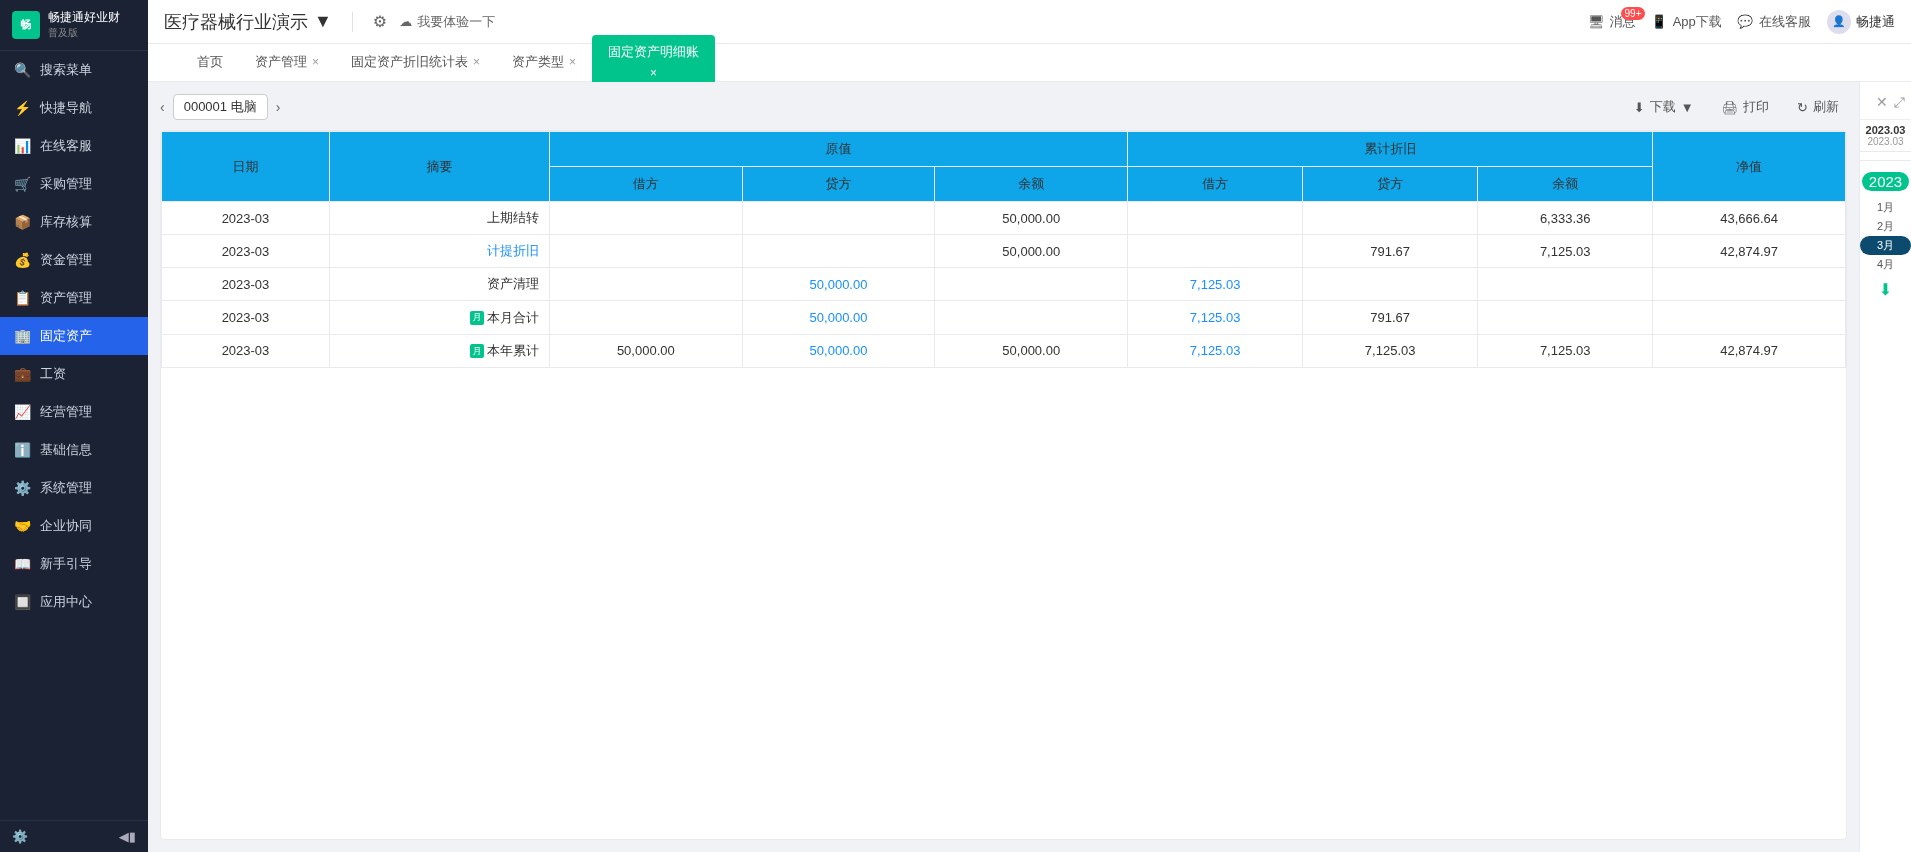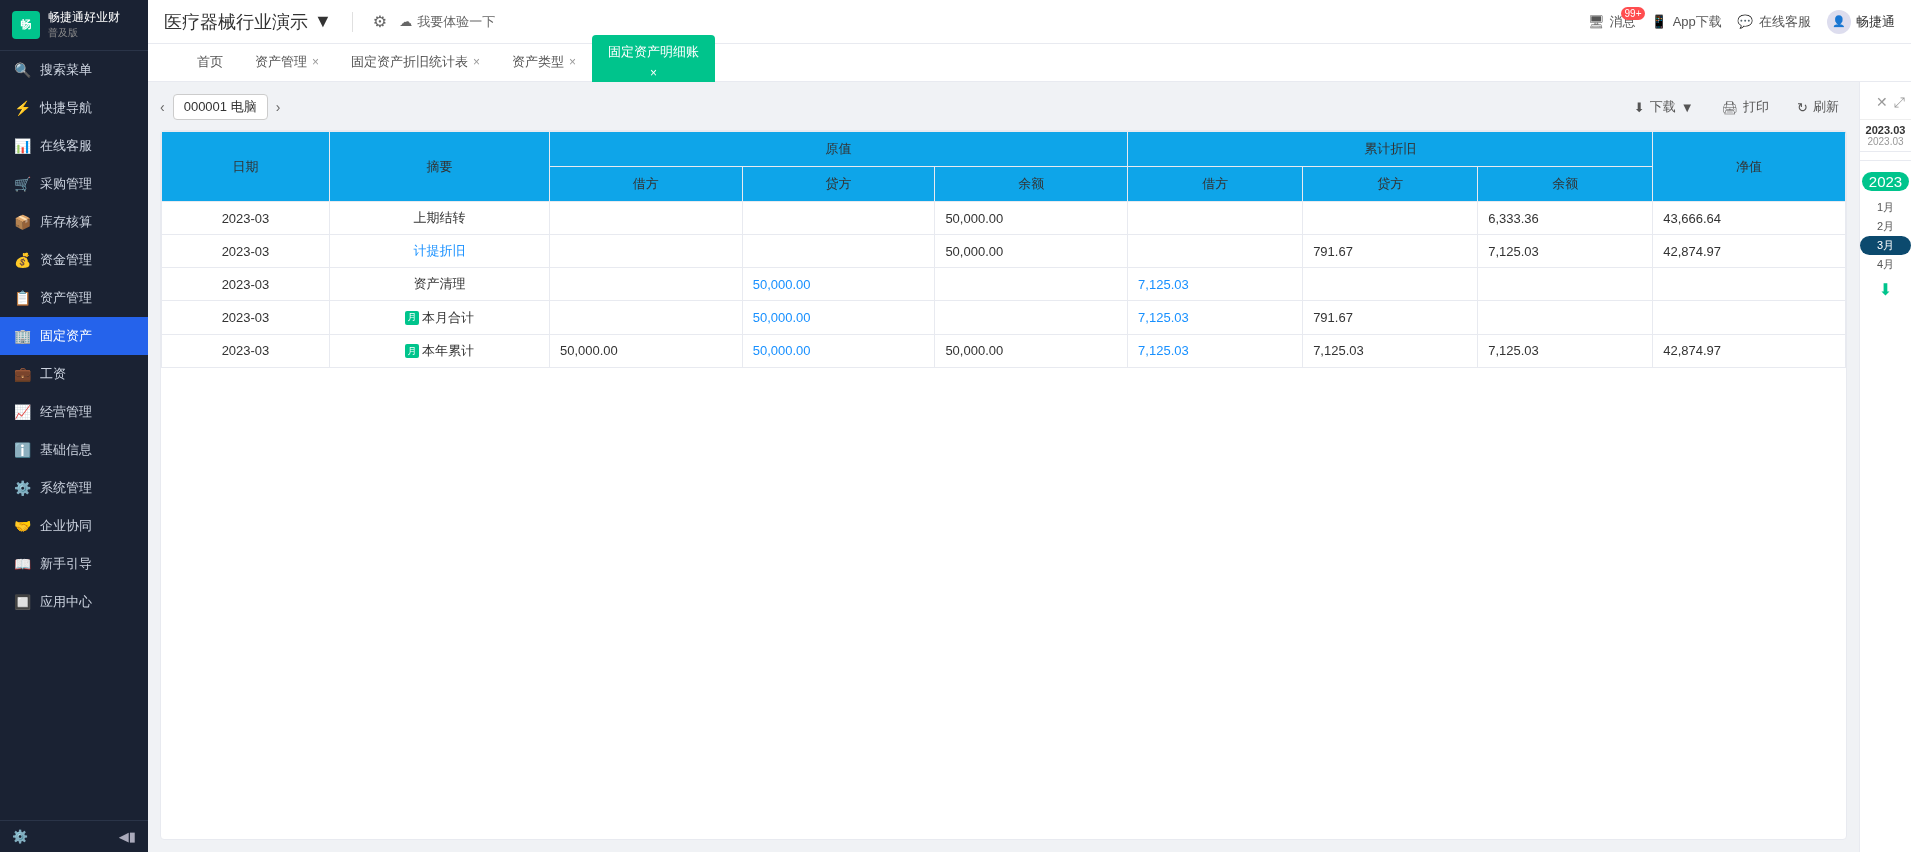--- a/index.html
+++ b/index.html
@@ -188,7 +188,7 @@
       text-align: center;
       white-space: nowrap;
     }
-    .td-left { text-align: center; }
+    .td-left { text-align: right; }
     .td-right { text-align: left; }
     .td-blue { color: #1890ff; }
     .month-badge {

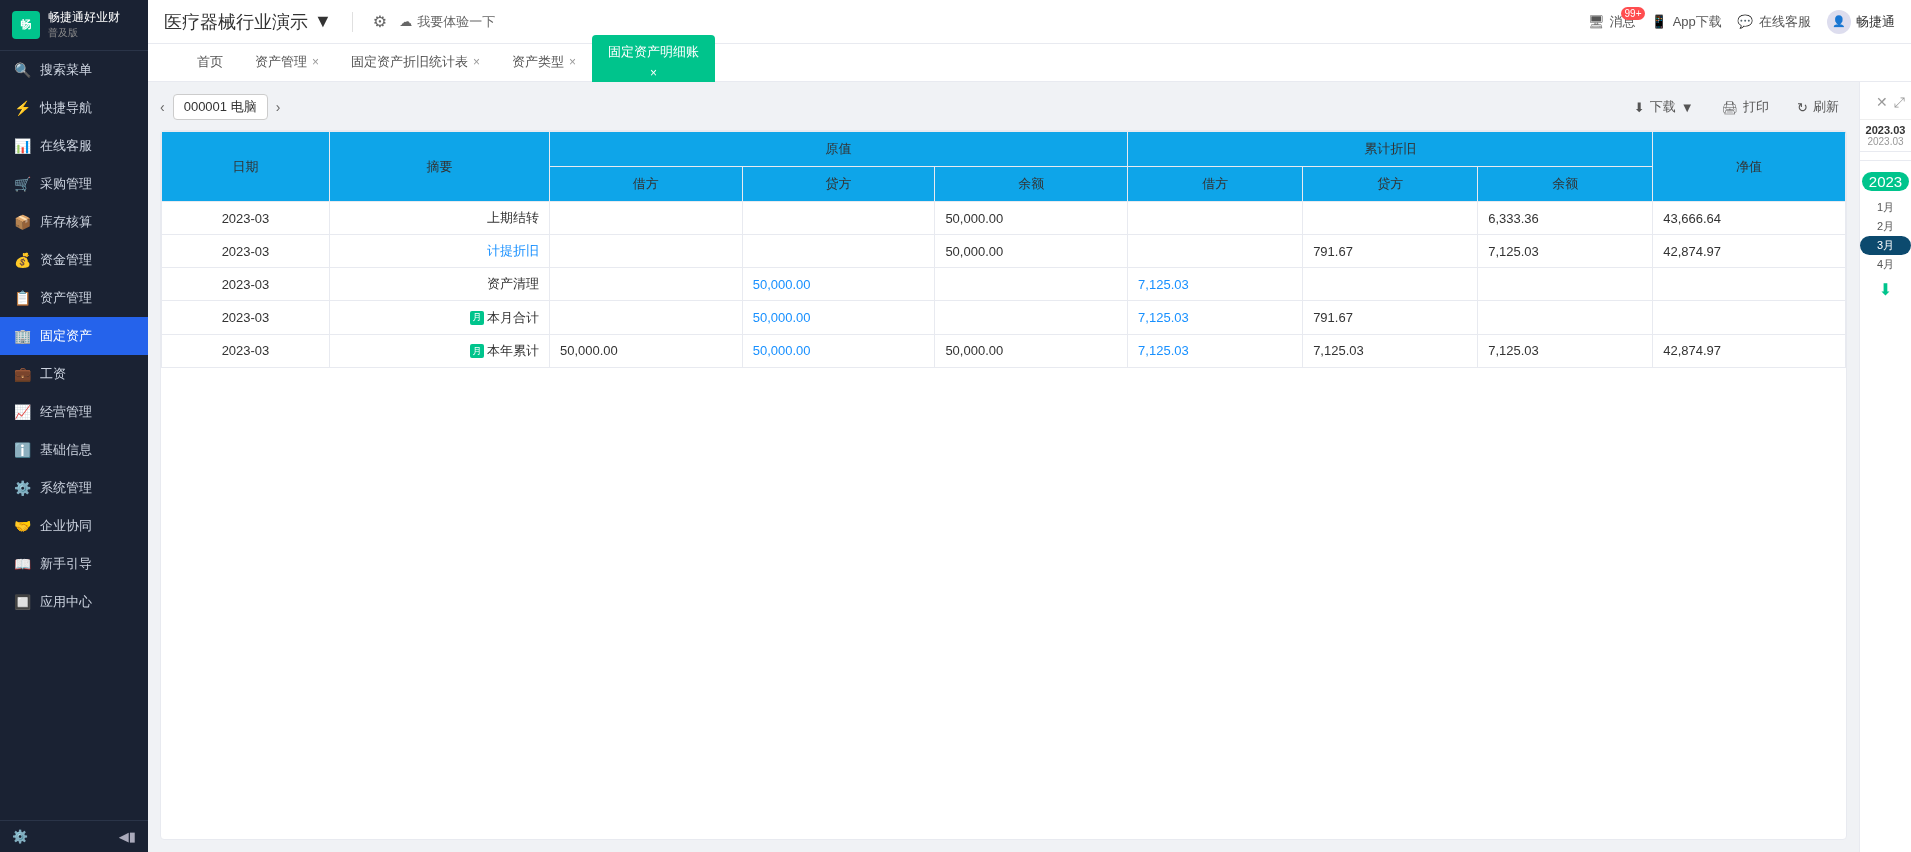--- a/index.html
+++ b/index.html
@@ -189,7 +189,7 @@
       white-space: nowrap;
     }
     .td-left { text-align: right; }
-    .td-right { text-align: left; }
+    .td-right { text-align: center; }
     .td-blue { color: #1890ff; }
     .month-badge {
       display: inline-flex; align-items: center; gap: 3px;

